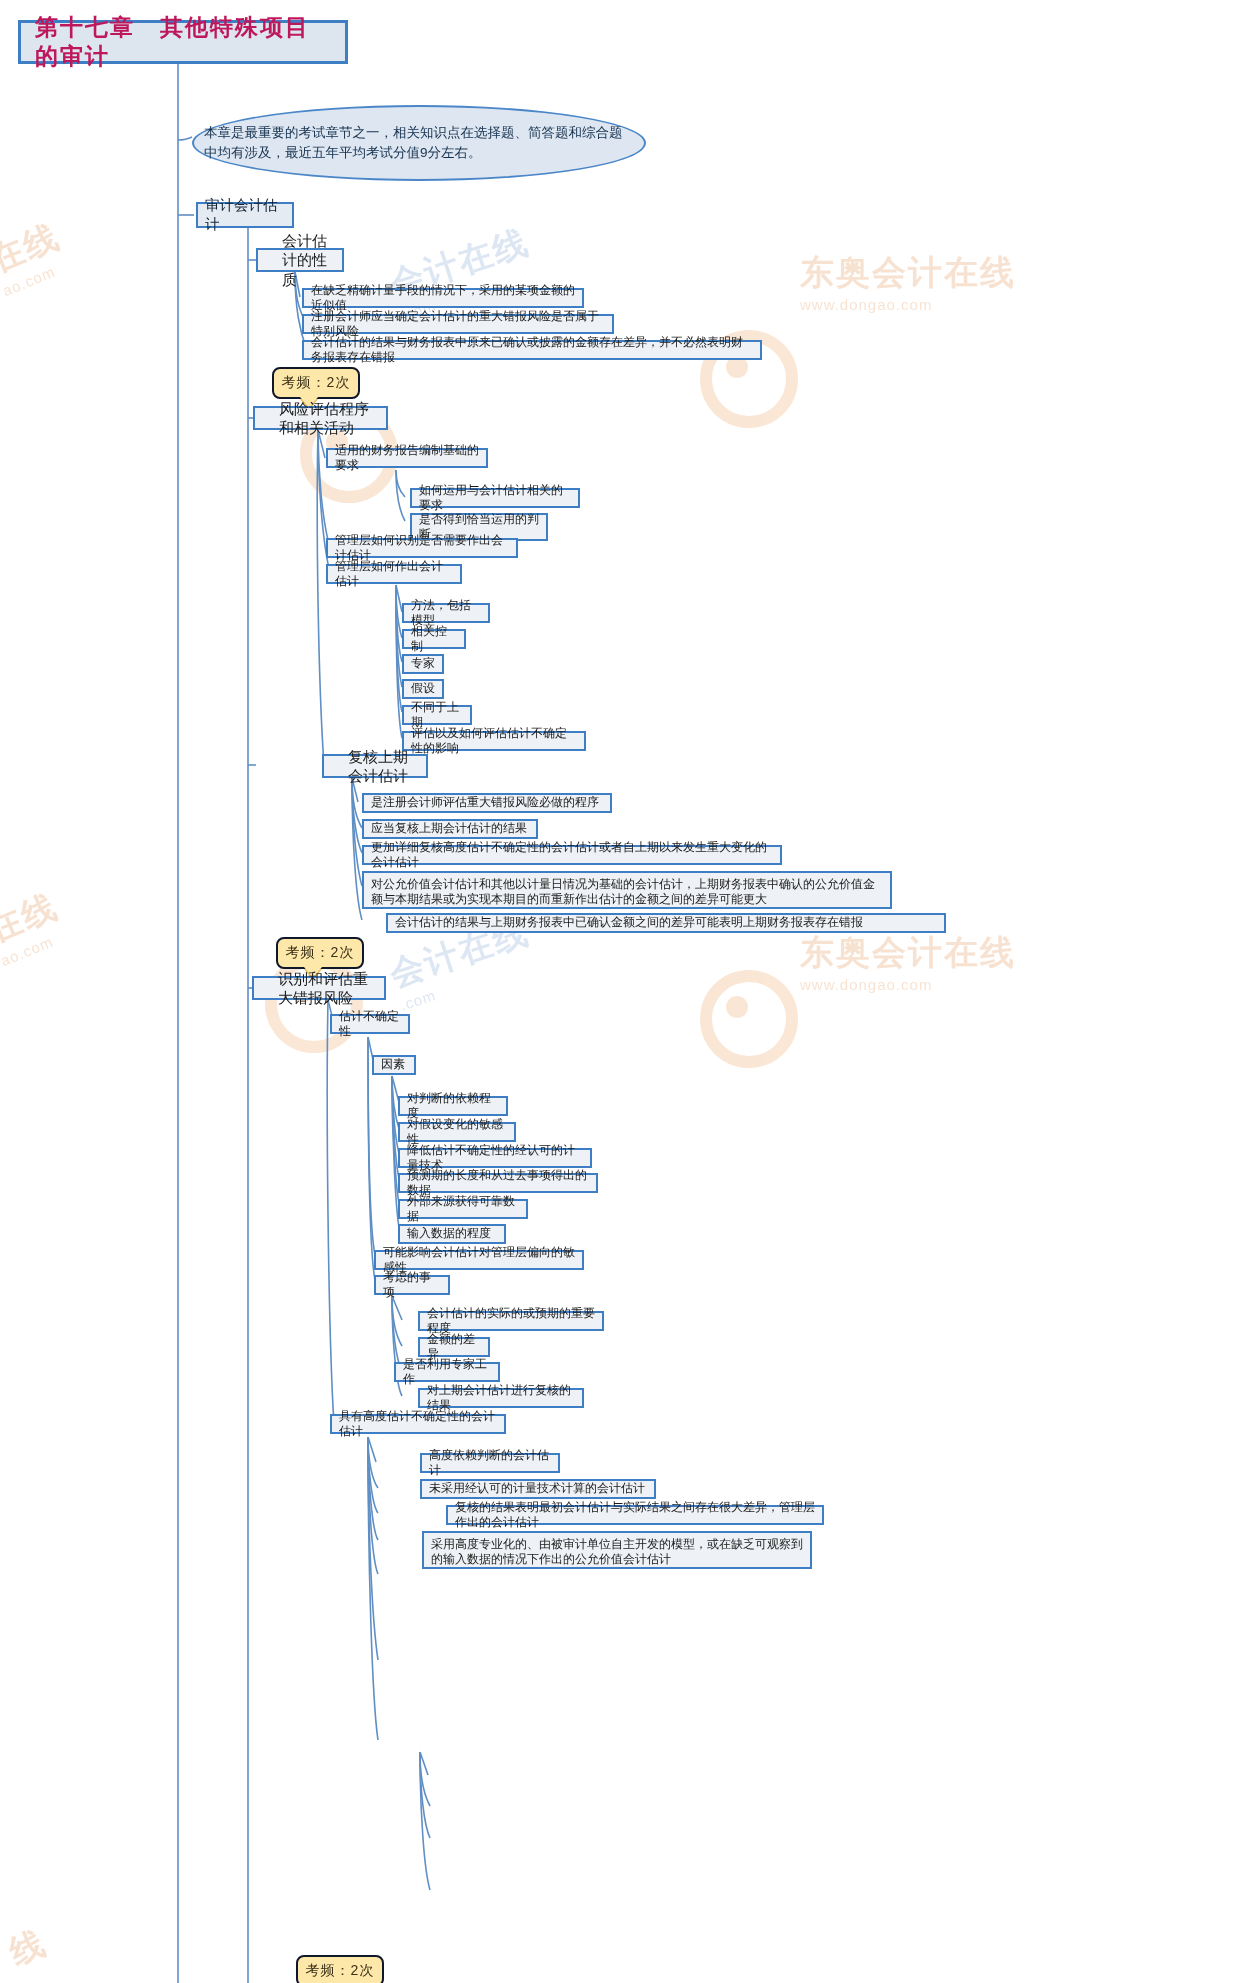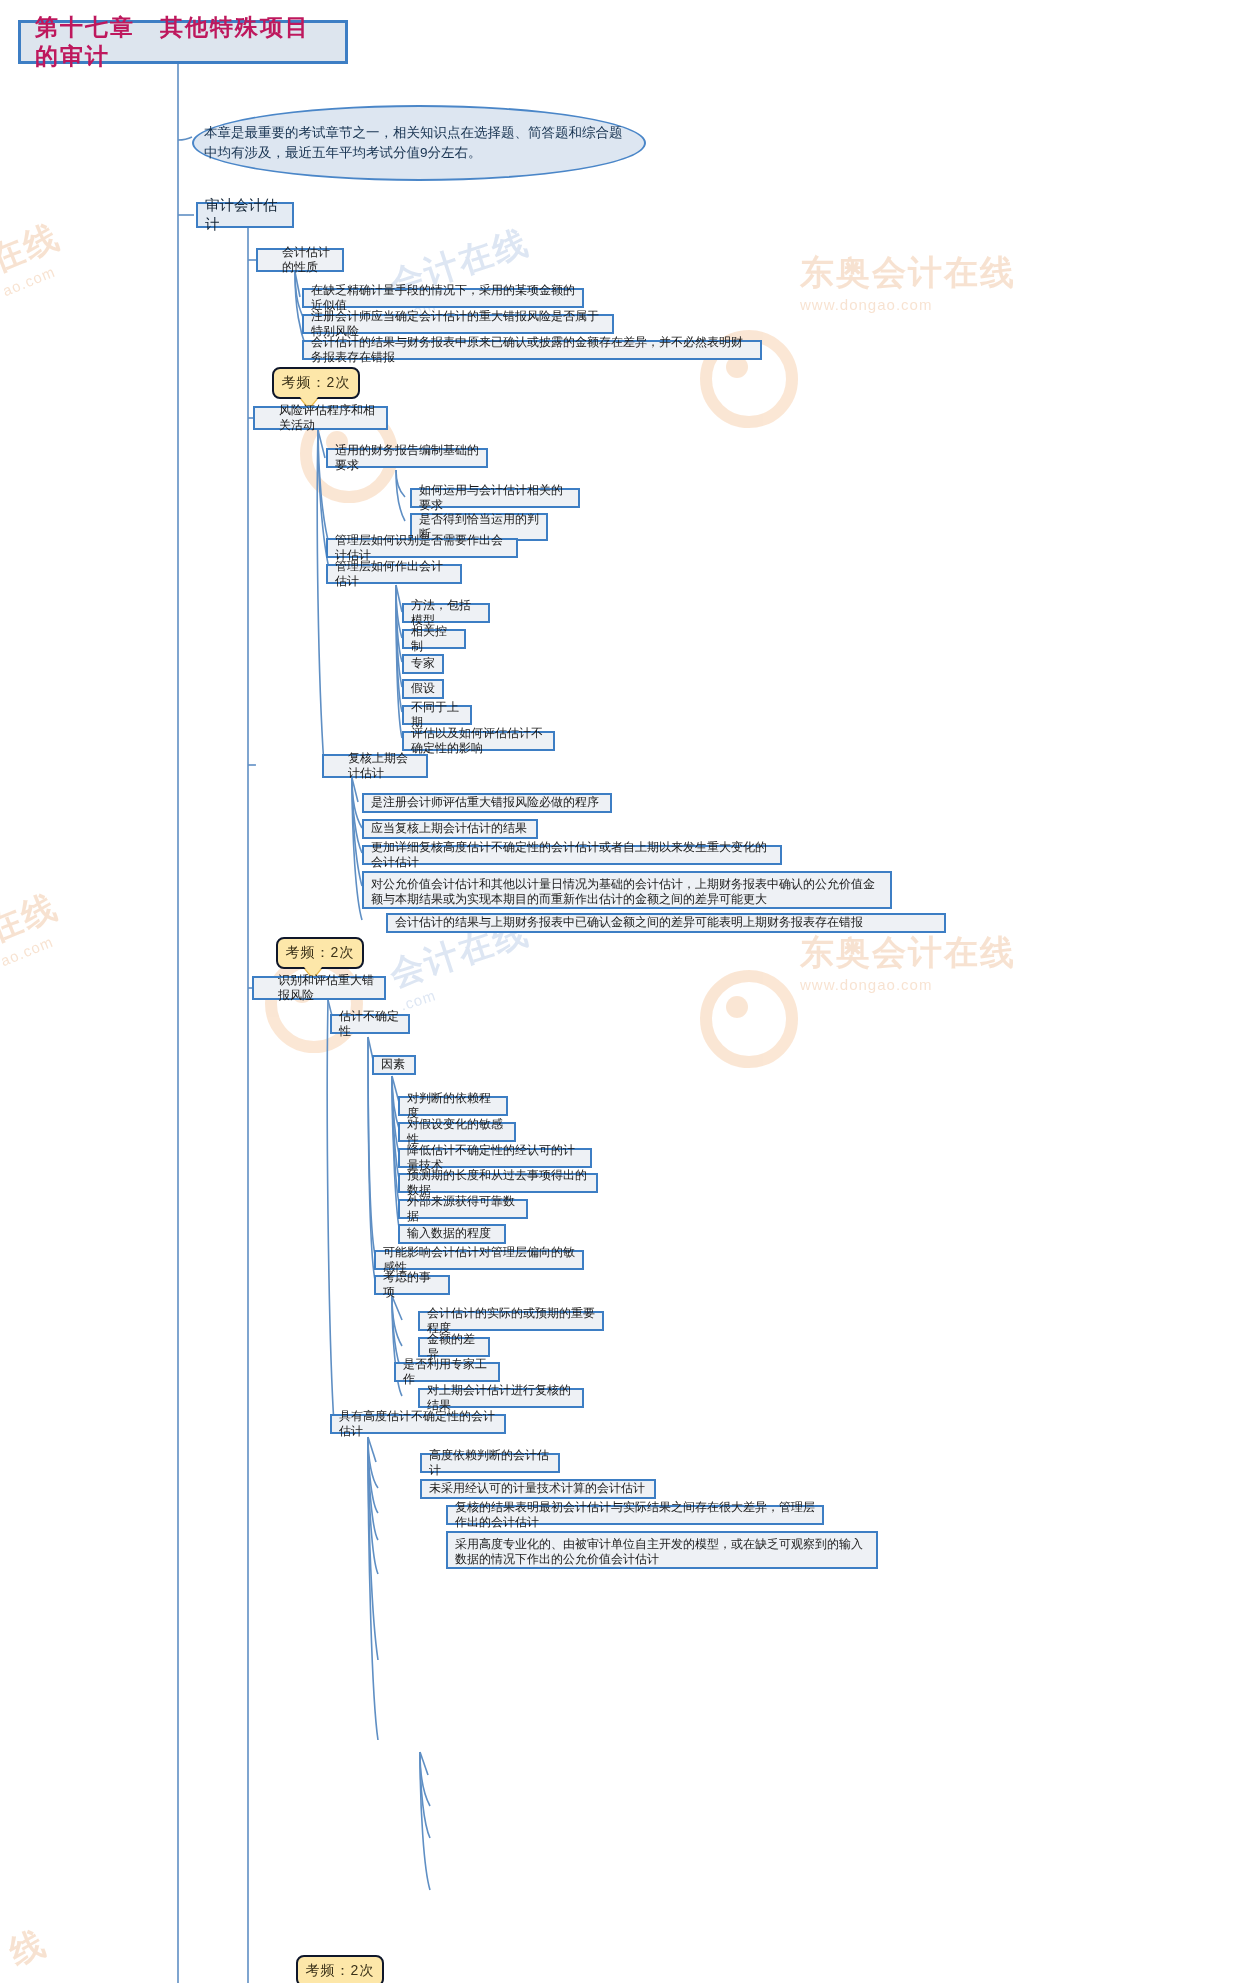--- a/index.html
+++ b/index.html
@@ -31,7 +31,7 @@
   .root{background:#dde5ee;border:3px solid #3d7ec4;font-size:23px;font-weight:bold;
         letter-spacing:2px;color:#be185d;padding:6px 14px;}
   .lvl1{font-size:14.5px;color:#123;background:#e4ebf3;}
-  .lvl2{font-size:12px;padding-left:24px;}
+  .lvl2{font-size:15px;padding-left:24px;}
   .leaf{font-size:12px;background:#eef1f5;}
   .leaf.two{align-items:flex-start;padding-top:4px;}
 

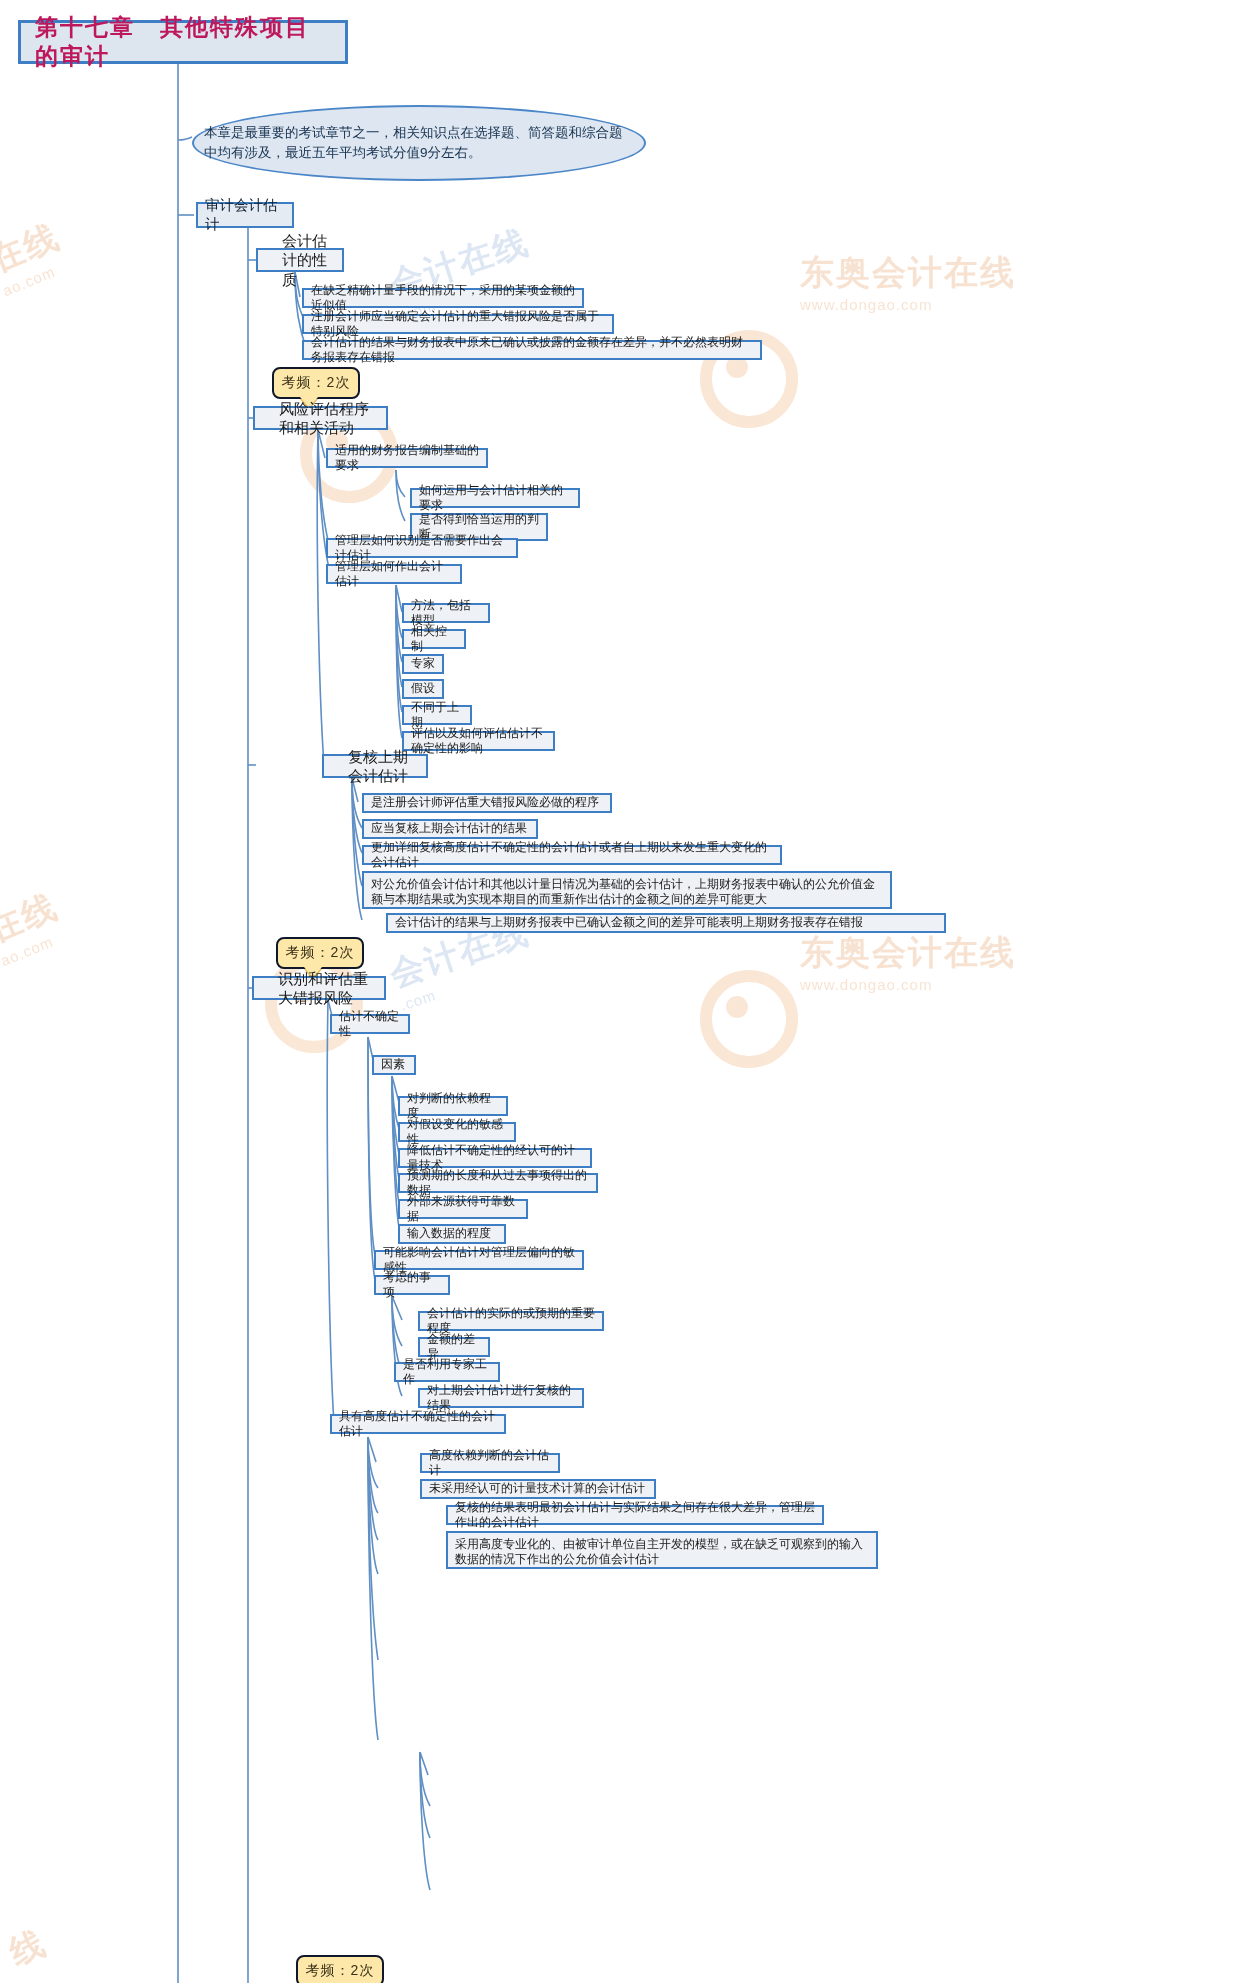--- a/index.html
+++ b/index.html
@@ -214,7 +214,7 @@
 <div class="node leaf" style="left:402px;top:705px;width:70px;height:20px;">
   <span>不同于上期</span>
 </div>
-<div class="node leaf" style="left:402px;top:731px;width:153px;height:20px;">
+<div class="node leaf" style="left:402px;top:731px;width:184px;height:20px;">
   <span>评估以及如何评估估计不确定性的影响</span>
 </div>
 

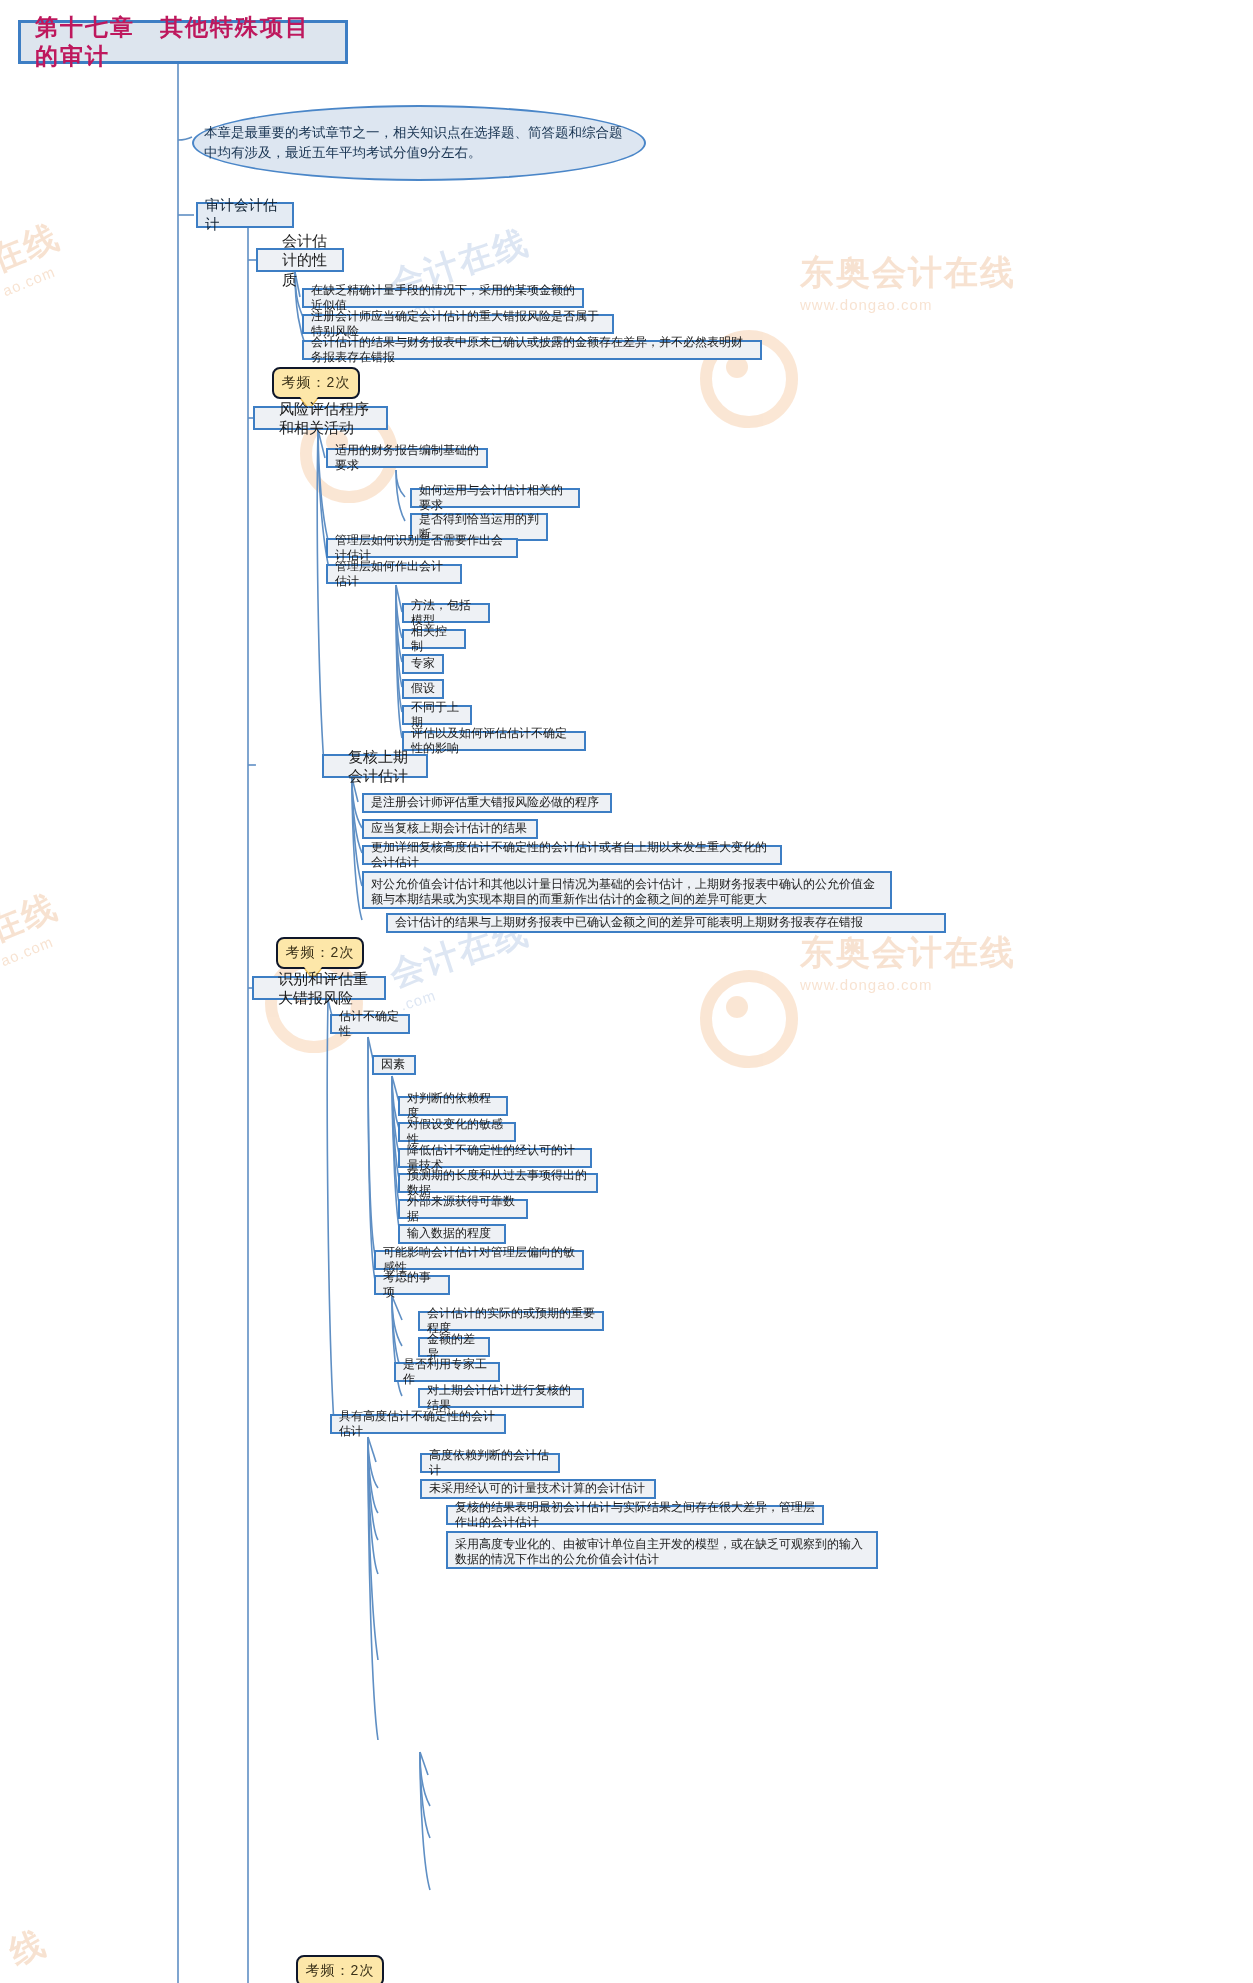--- a/index.html
+++ b/index.html
@@ -299,7 +299,7 @@
 <div class="node leaf" style="left:446px;top:1505px;width:378px;height:20px;">
   <span>复核的结果表明最初会计估计与实际结果之间存在很大差异，管理层作出的会计估计</span>
 </div>
-<div class="node leaf two" style="left:446px;top:1531px;width:432px;height:38px;">
+<div class="node leaf two" style="left:422px;top:1531px;width:390px;height:38px;">
   <span>采用高度专业化的、由被审计单位自主开发的模型，或在缺乏可观察到的输入数据的情况下作出的公允价值会计估计</span>
 </div>
 

